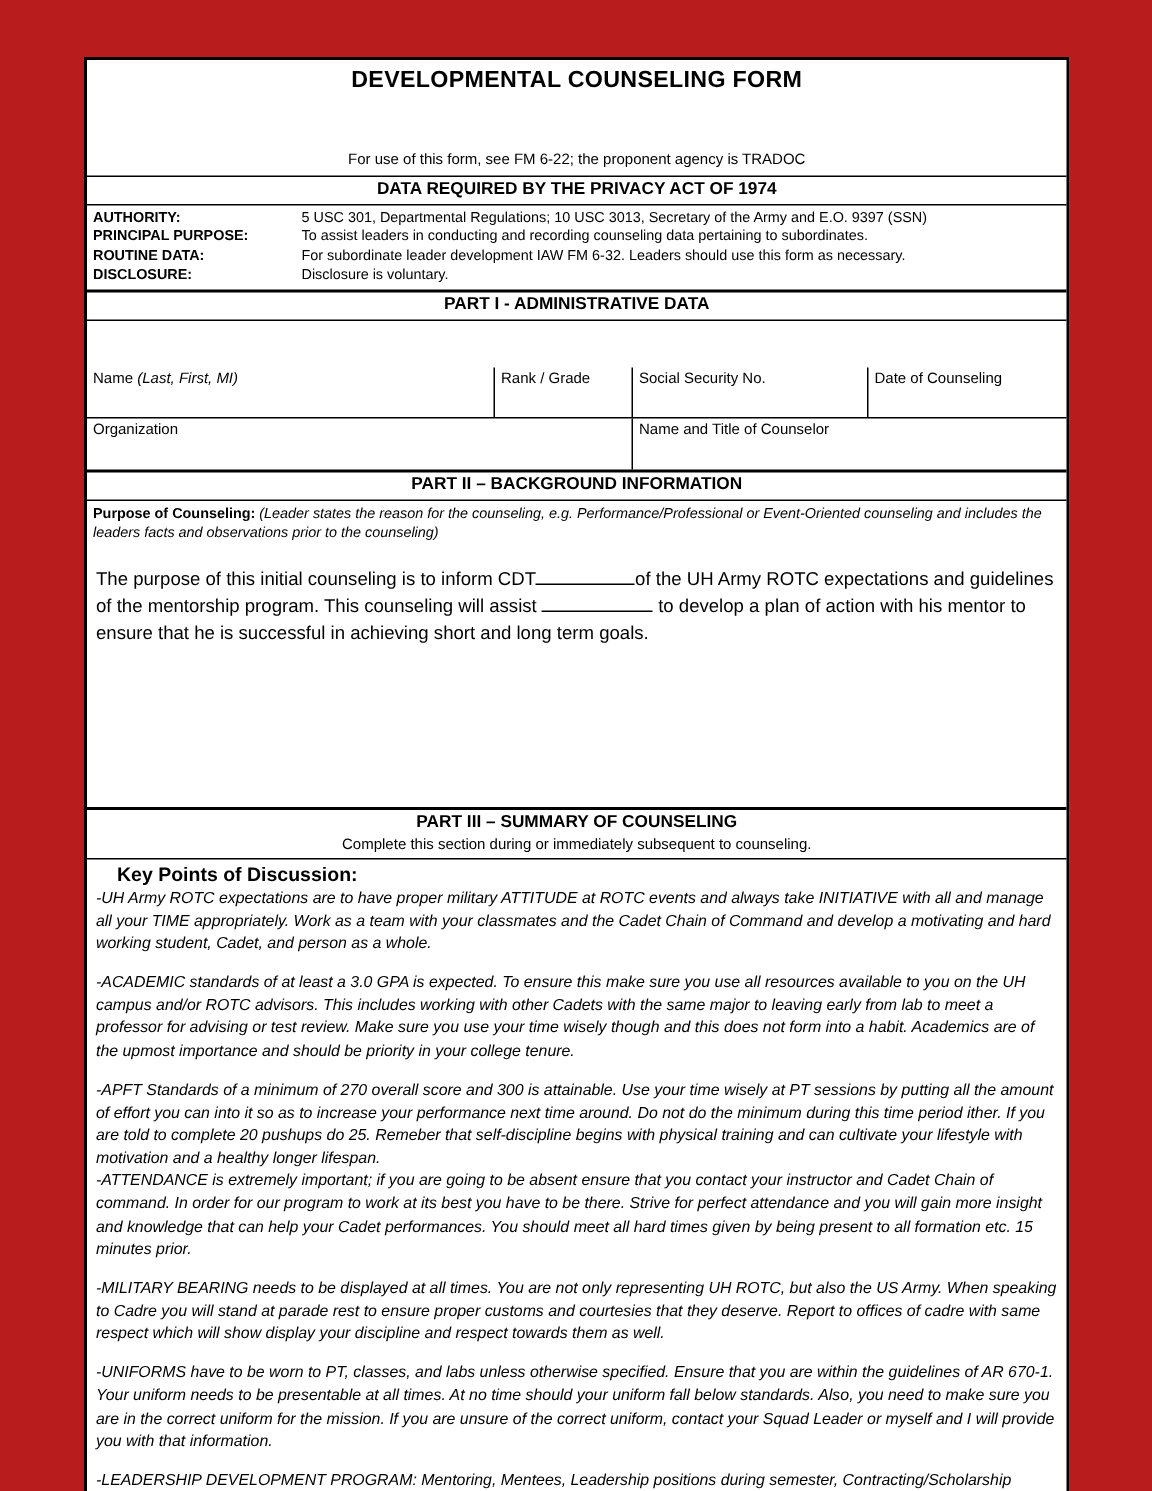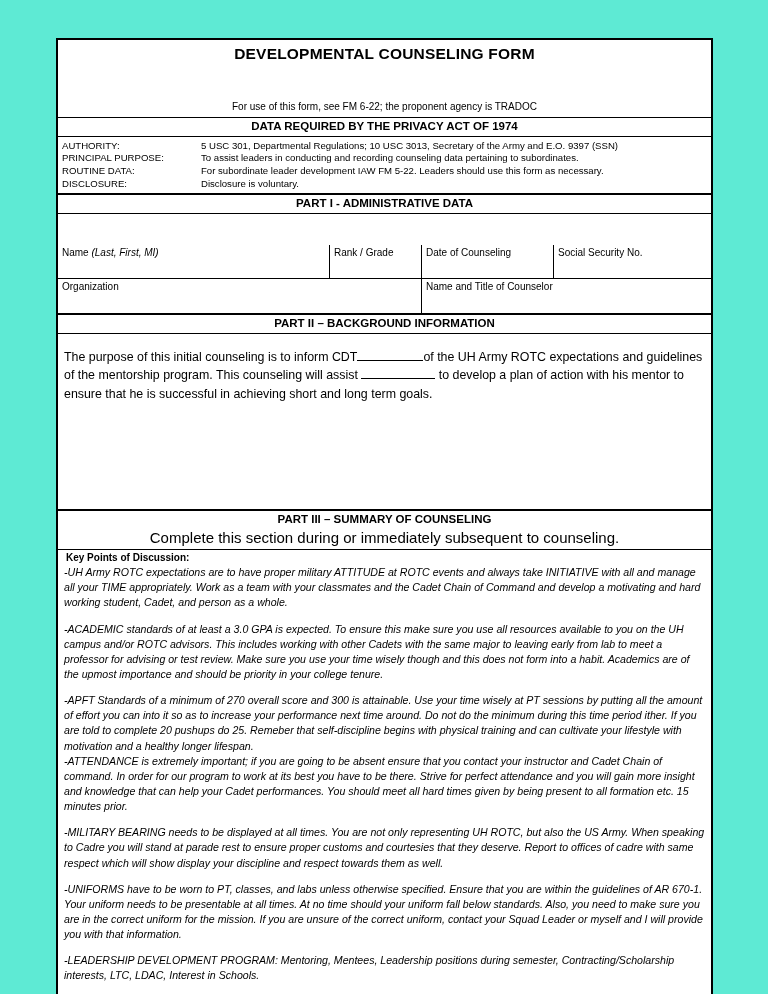--- a/index.html
+++ b/index.html
@@ -19,7 +19,7 @@
     left: 0; top: 0;
     width: 768px;
     height: 994px;
-    background: #5eead4;
+    background: #b91c1c;
   }
   .form {
     position: absolute;

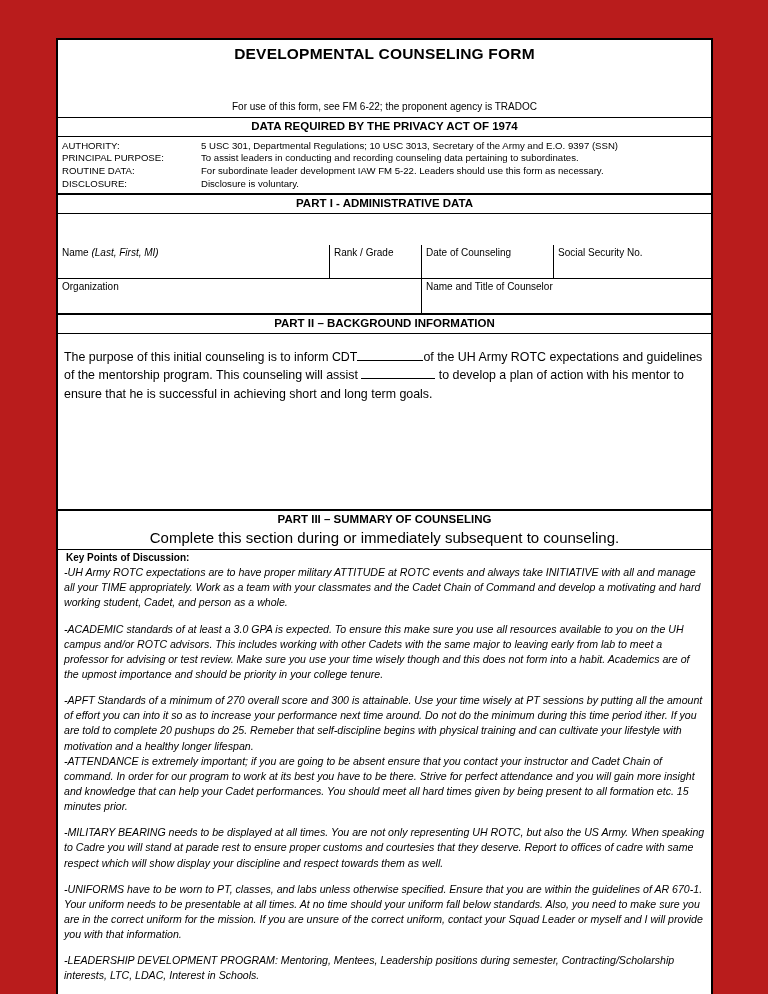--- a/index.html
+++ b/index.html
@@ -79,7 +79,7 @@
   .privacy-label {
     width: 143px;
     flex: 0 0 143px;
-    font-weight: normal;
+    font-weight: bold;
     padding-left: 4px;
     box-sizing: border-box;
   }

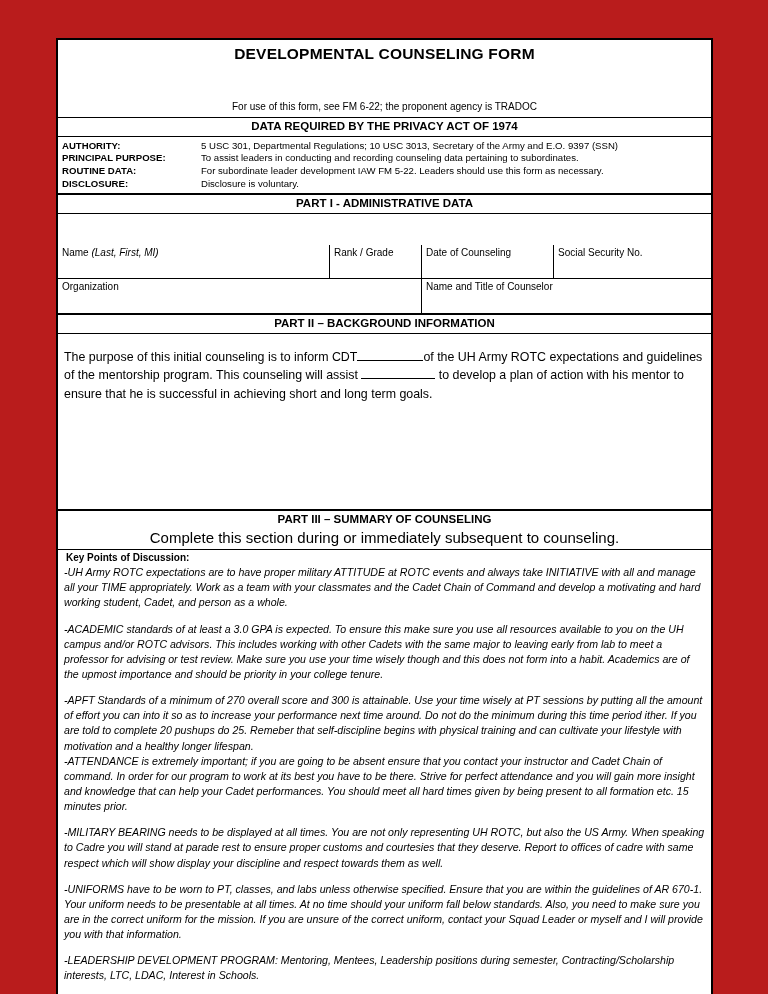--- a/index.html
+++ b/index.html
@@ -181,7 +181,7 @@
       </div>
       <div class="privacy-row">
         <div class="privacy-label">ROUTINE DATA:</div>
-        <div class="privacy-value">For subordinate leader development IAW FM 5-22.  Leaders should use this form as necessary.</div>
+        <div class="privacy-value">For subordinate leader development IAW FM 6-32.  Leaders should use this form as necessary.</div>
       </div>
       <div class="privacy-row">
         <div class="privacy-label">DISCLOSURE:</div>

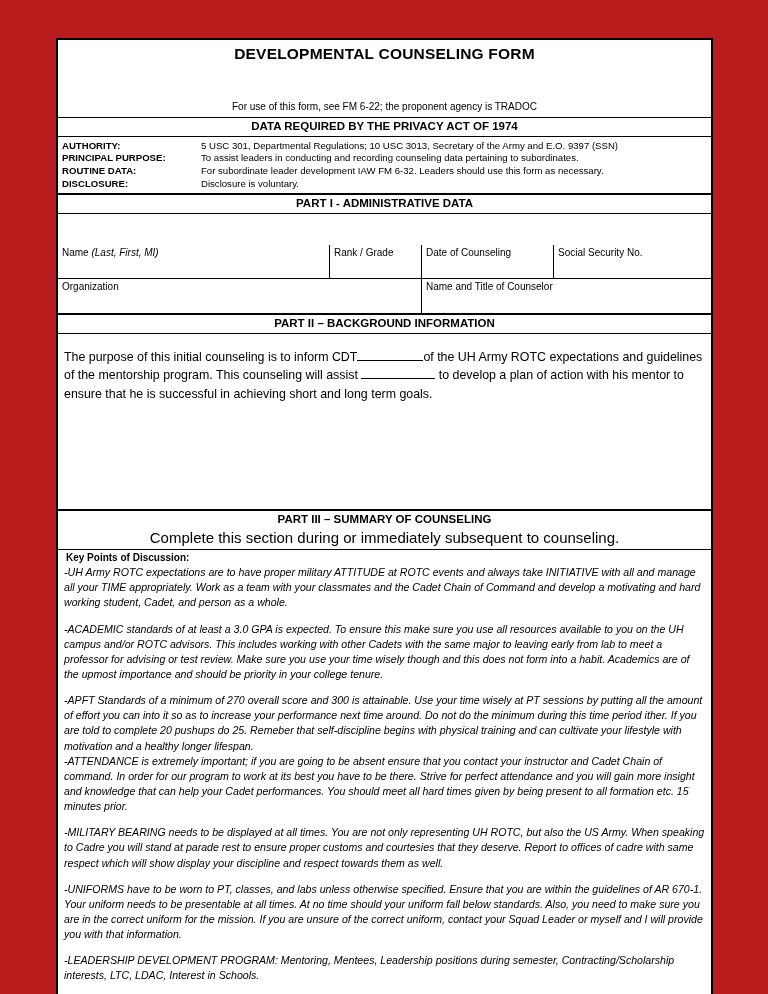--- a/index.html
+++ b/index.html
@@ -204,12 +204,12 @@
           <span>Rank / Grade</span>
           <div></div>
         </div>
+        <div class="cell c-ssn">
+          <span>Social Security No.</span>
+          <div></div>
+        </div>
         <div class="cell c-date">
           <span>Date of Counseling</span>
-          <div></div>
-        </div>
-        <div class="cell c-ssn">
-          <span>Social Security No.</span>
           <div></div>
         </div>
       </div>

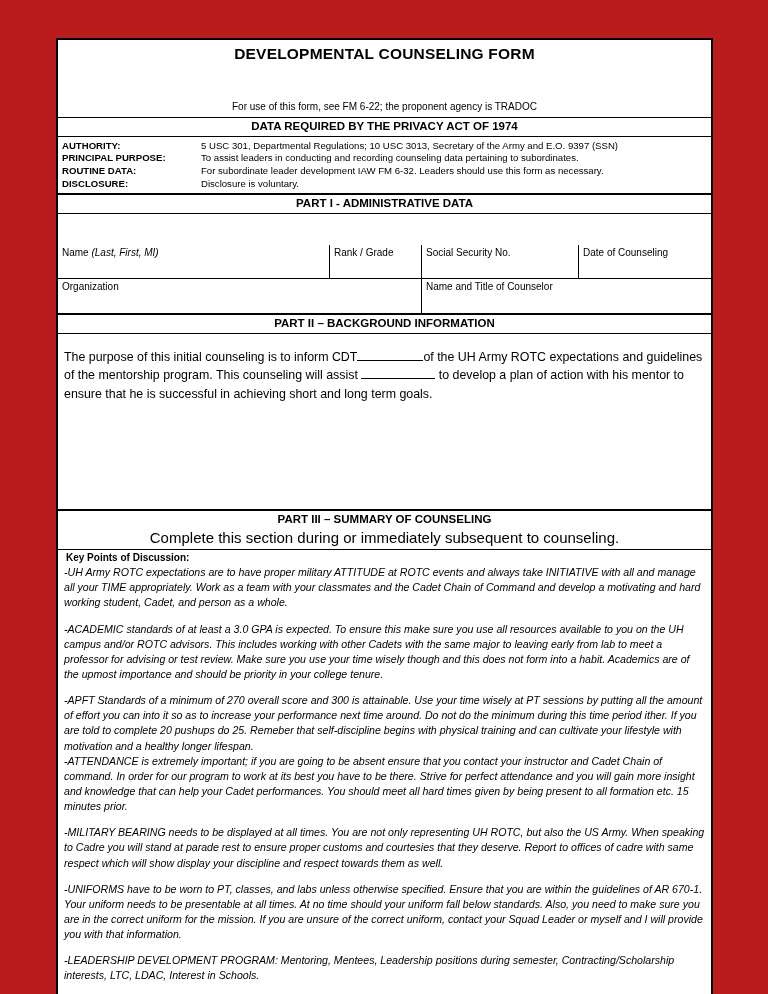--- a/index.html
+++ b/index.html
@@ -230,6 +230,10 @@
     </div>
 
     <div class="band">
+      <div class="purpose-label">
+        <b>Purpose of Counseling:</b>
+        <i>(Leader states the reason for the counseling, e.g. Performance/Professional or Event-Oriented counseling and includes the leaders facts and observations prior to the counseling)</i>
+      </div>
       <div class="part2-body">
         <div class="purpose-text">
           <span>The purpose of this initial counseling is to inform CDT</span><span class="blank w1"></span><span>of the UH Army ROTC expectations and guidelines of the mentorship program.  This counseling will assist</span> <span class="blank w2"></span> <span>to develop a plan of action with his mentor to ensure that he is successful in achieving short and long term goals.</span>

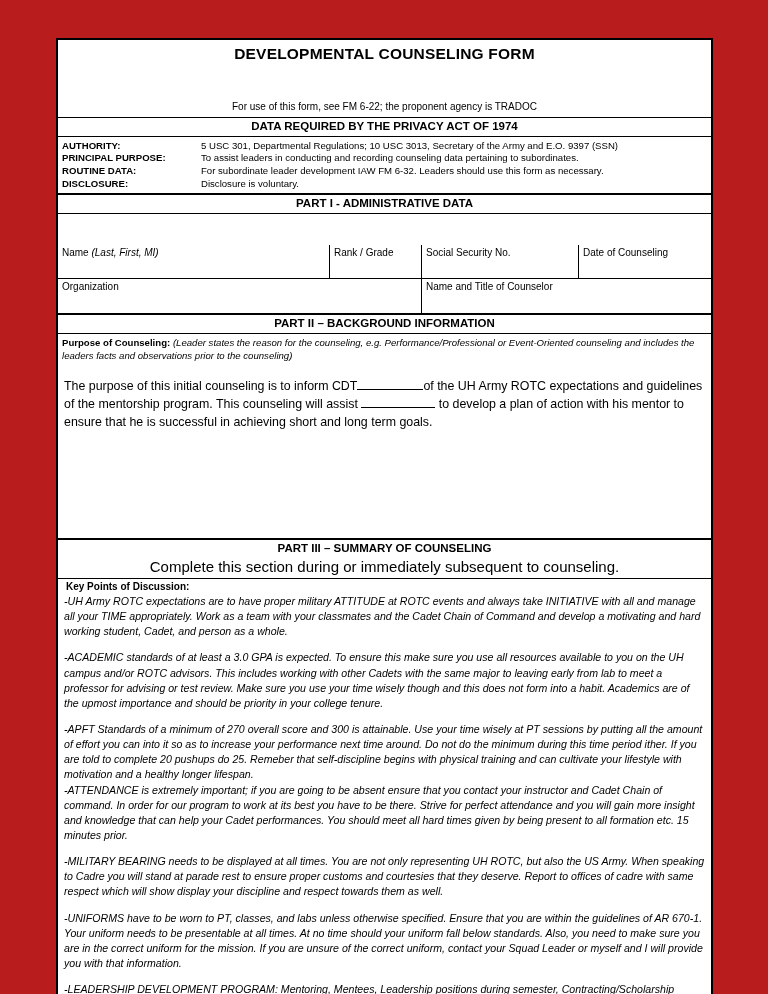--- a/index.html
+++ b/index.html
@@ -63,7 +63,7 @@
   }
   .section-head-sub {
     text-align: center;
-    font-size: 15px;
+    font-size: 10px;
     padding: 0 0 2px 0;
     line-height: 1.2;
   }

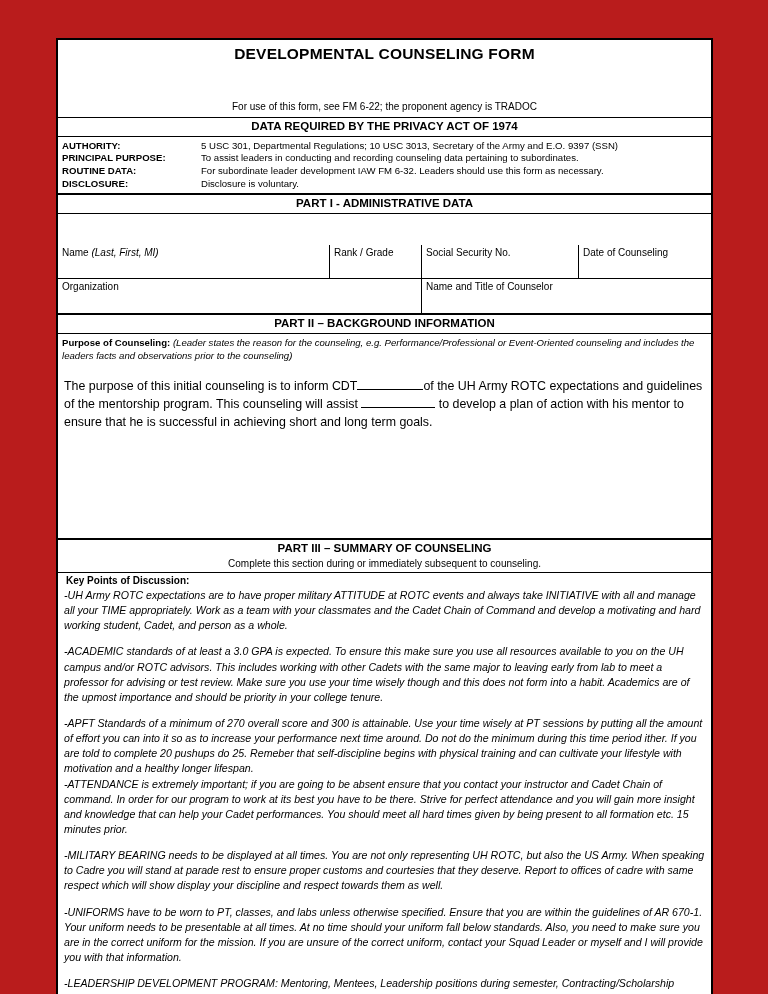--- a/index.html
+++ b/index.html
@@ -136,9 +136,9 @@
   .blank.w2 { width: 74px; }
   
   .kp-label {
-    font-size: 10px;
-    font-weight: bold;
-    padding: 2px 4px 1px 8px;
+    font-size: 13px;
+    font-weight: bold;
+    padding: 2px 4px 1px 20px;
     line-height: 1.25;
   }
   .part3-body {

